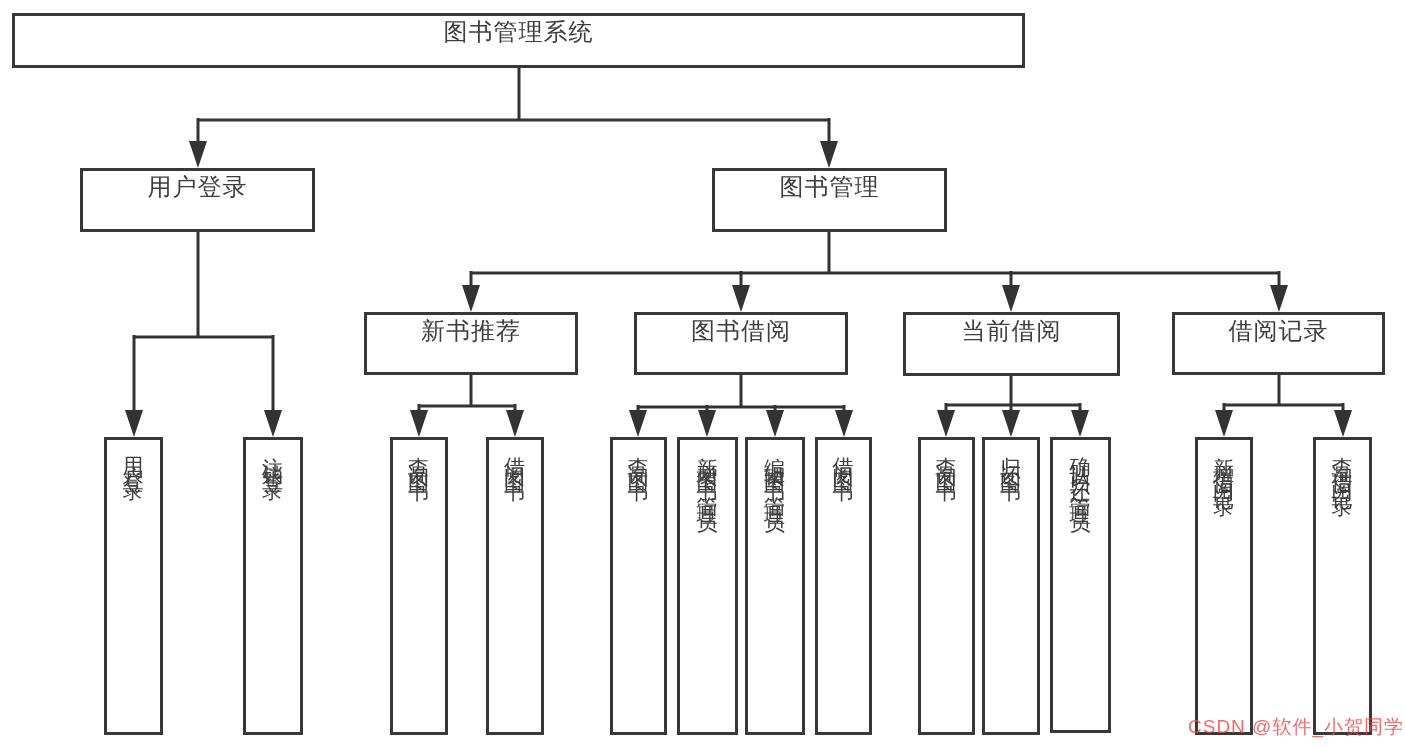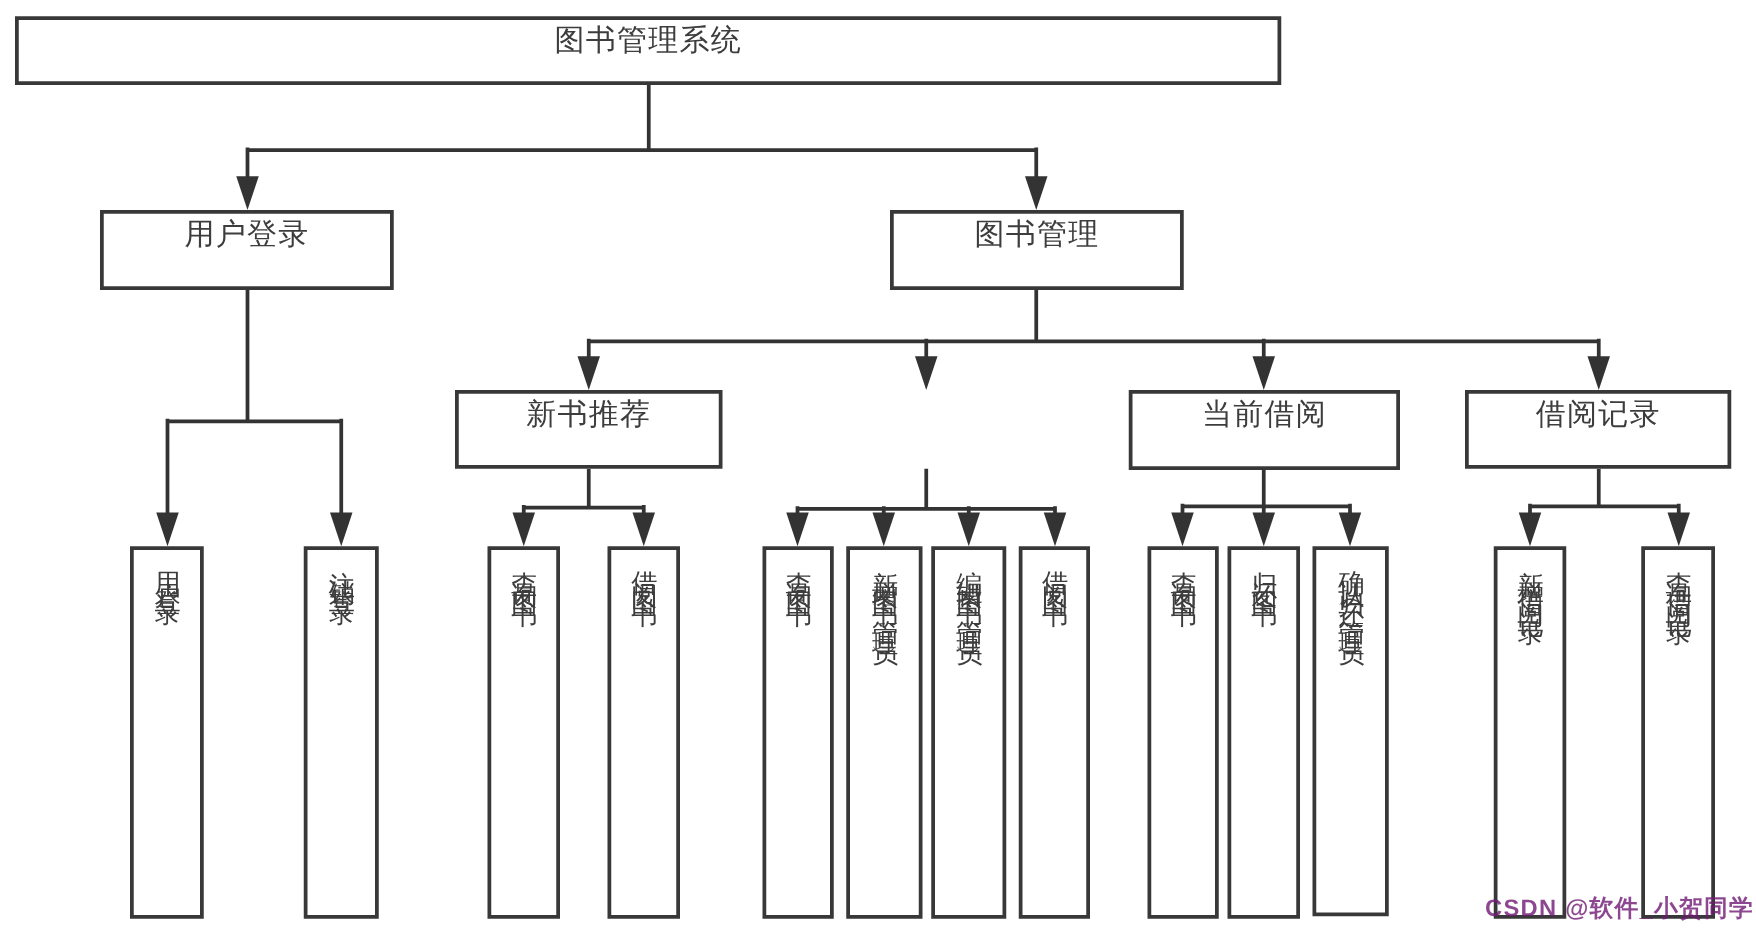--- a/index.html
+++ b/index.html
@@ -91,6 +91,9 @@
   <div class="node" style="left:364px;top:312px;width:214px;height:63px;">
     <span>新书推荐</span>
   </div>
+  <div class="node" style="left:634px;top:312px;width:214px;height:63px;">
+    <span>图书借阅</span>
+  </div>
   <div class="node" style="left:903px;top:312px;width:217px;height:64px;">
     <span>当前借阅</span>
   </div>

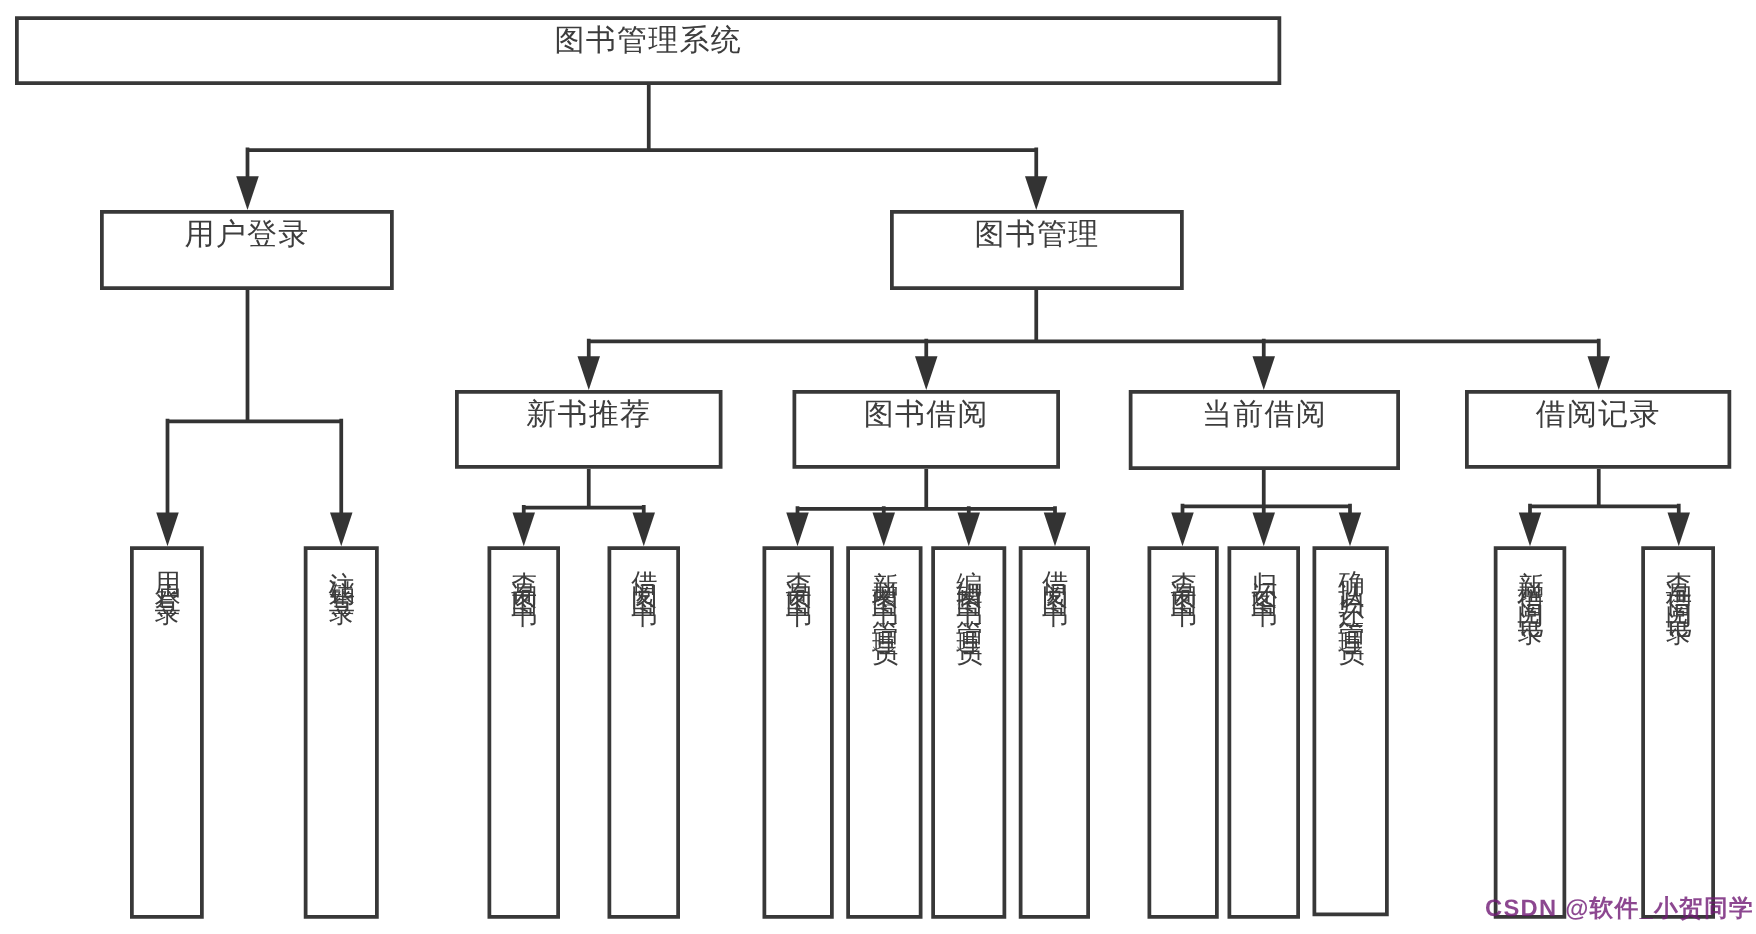--- a/index.html
+++ b/index.html
@@ -21,8 +21,8 @@
     letter-spacing:8px;line-height:1;letter-spacing:8px;
   }
   .watermark{
-    position:absolute;z-index:3;color:#701a75;opacity:.8;
-    font-size:19px;letter-spacing:1px;white-space:nowrap;font-weight:bold;
+    position:absolute;z-index:3;color:#ef4444;opacity:.8;
+    font-size:19px;letter-spacing:1px;white-space:nowrap;
   }
 </style>
 </head>

